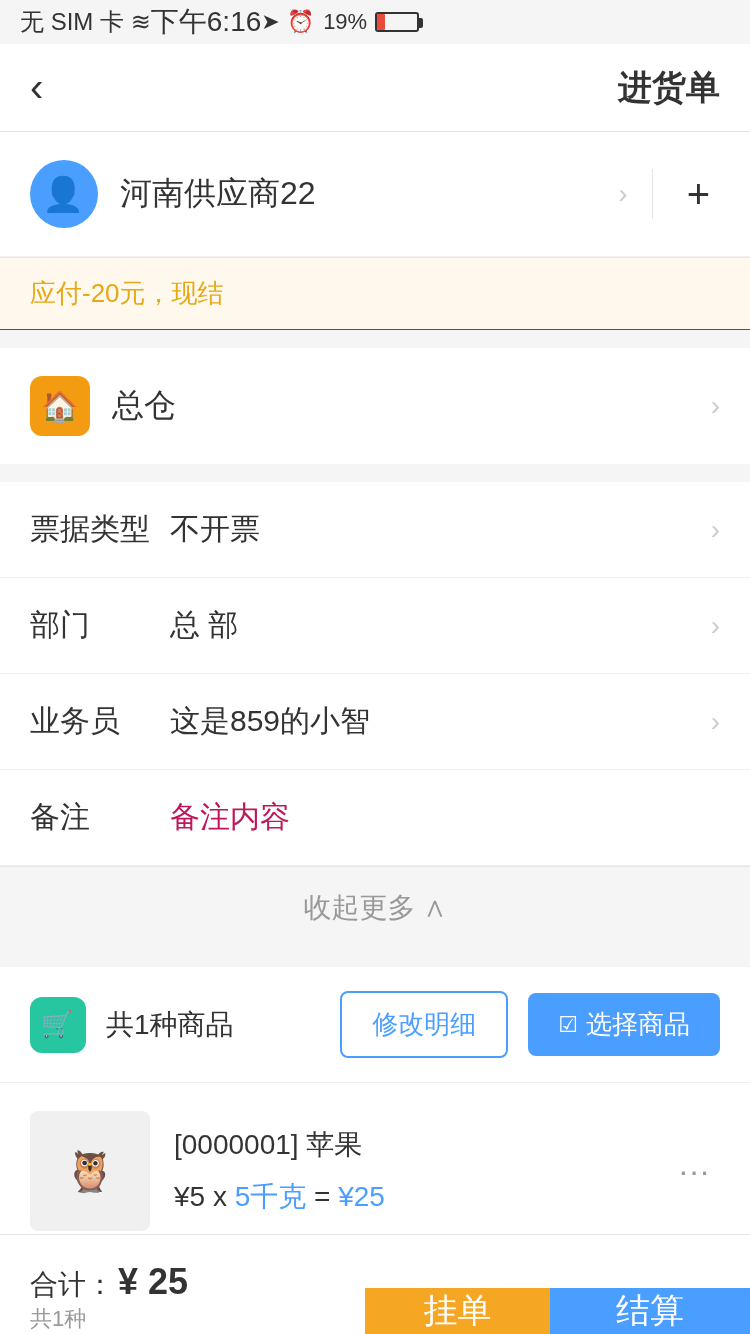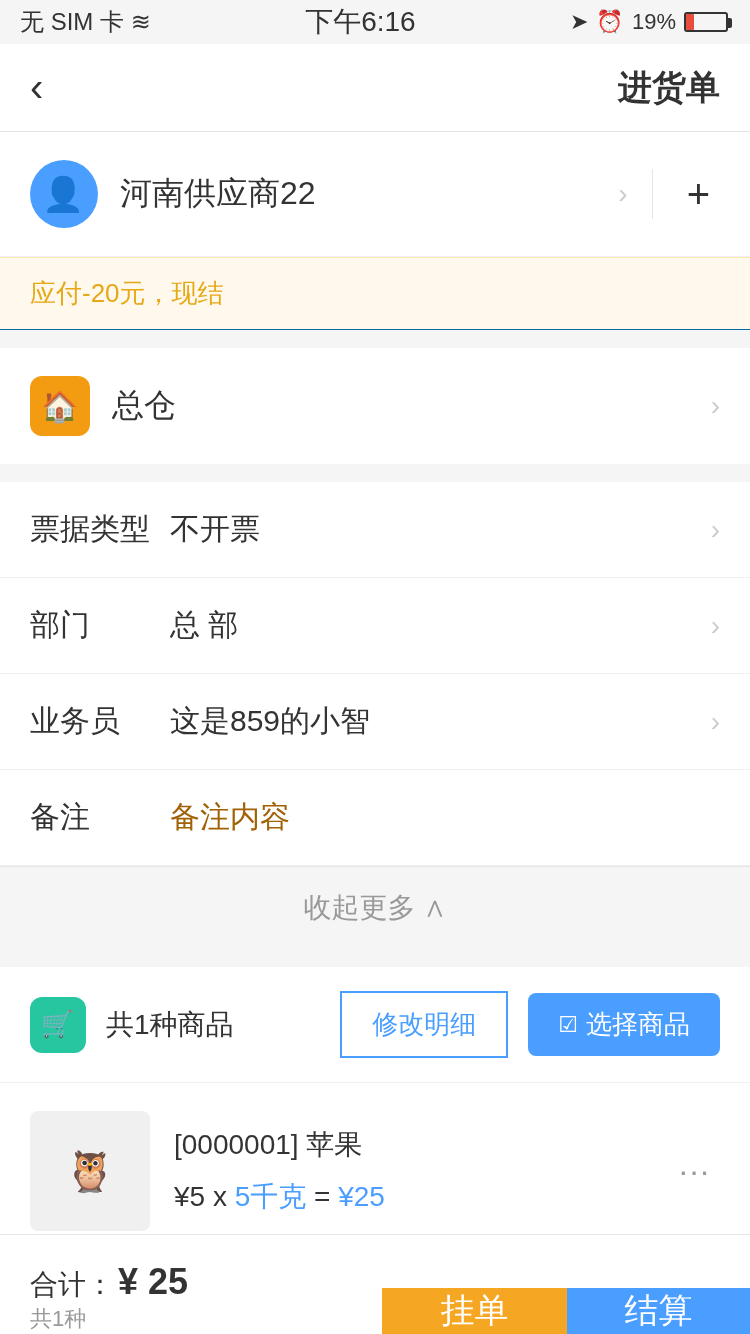--- a/index.html
+++ b/index.html
@@ -20,7 +20,7 @@
       background: #f5f5f5;
       display: flex;
       align-items: center;
-      justify-content: space-between;
+      justify-content: flex-start;
       padding: 0 20px;
       font-size: 24px;
     }

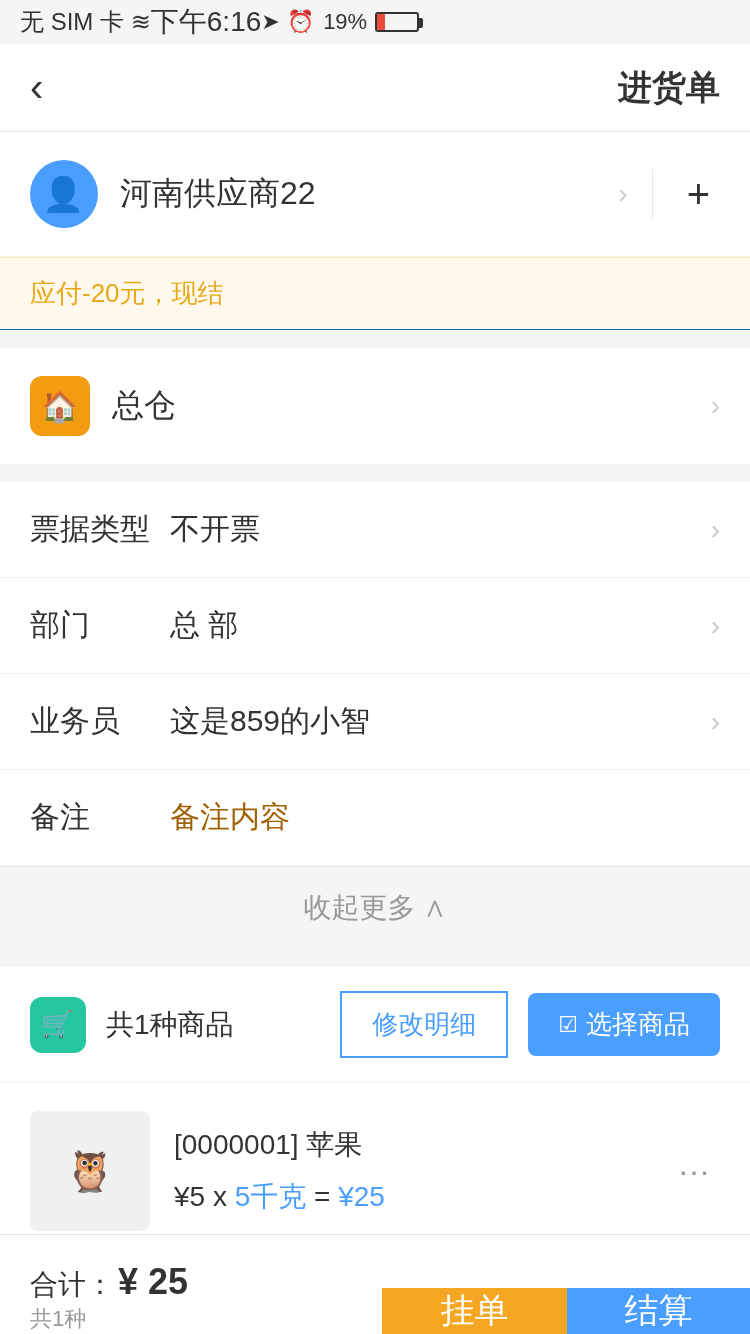--- a/index.html
+++ b/index.html
@@ -112,7 +112,7 @@
       font-size: 30px; color: #333; width: 140px; flex-shrink: 0;
     }
     .form-value { flex: 1; font-size: 30px; color: #333; }
-    .form-placeholder { flex: 1; font-size: 30px; color: #a16207; }
+    .form-placeholder { flex: 1; font-size: 30px; color: #be185d; }
 
     
     .collapse-row {

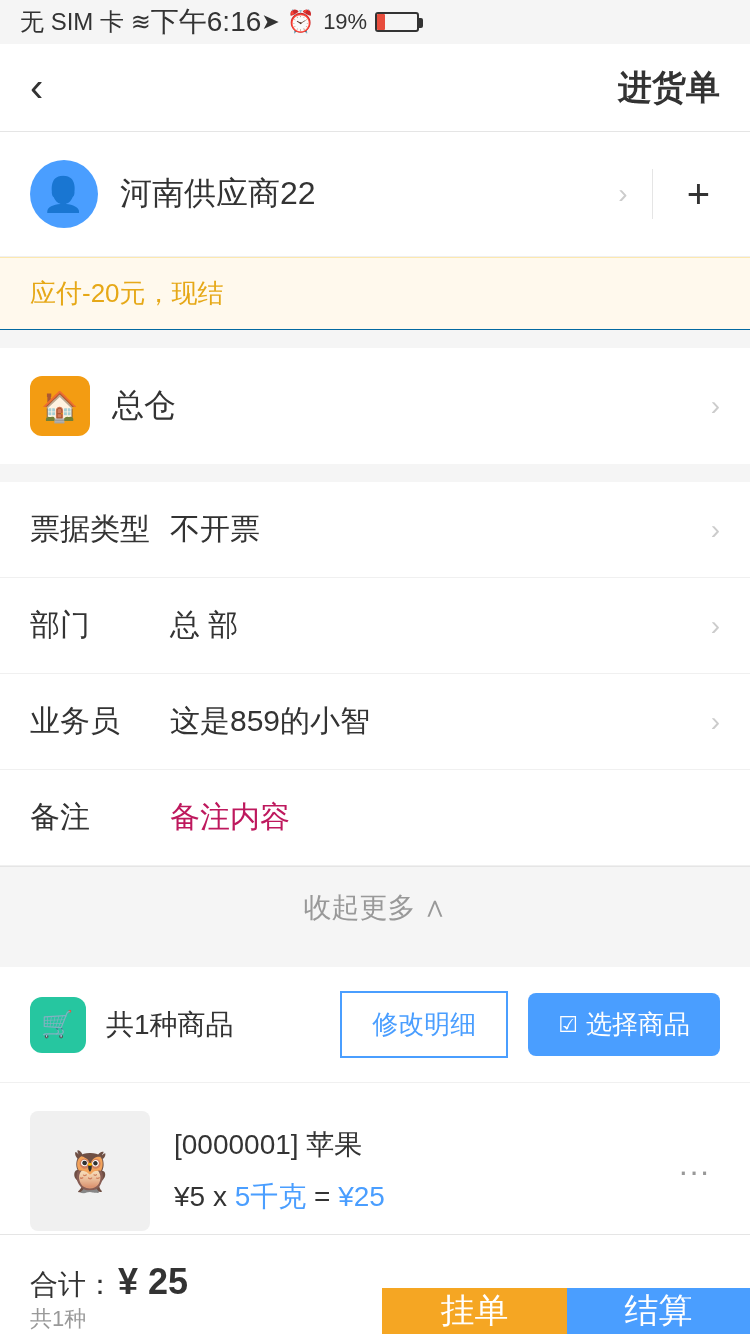--- a/index.html
+++ b/index.html
@@ -141,7 +141,7 @@
     .product-count-label { flex: 1; font-size: 28px; color: #333; }
     .btn-outline {
       border: 2px solid #4a9eff; color: #4a9eff; background: #fff;
-      padding: 14px 30px; border-radius: 0; font-size: 26px;
+      padding: 14px 30px; border-radius: 8px; font-size: 26px;
       cursor: pointer; white-space: nowrap;
     }
     .btn-primary {

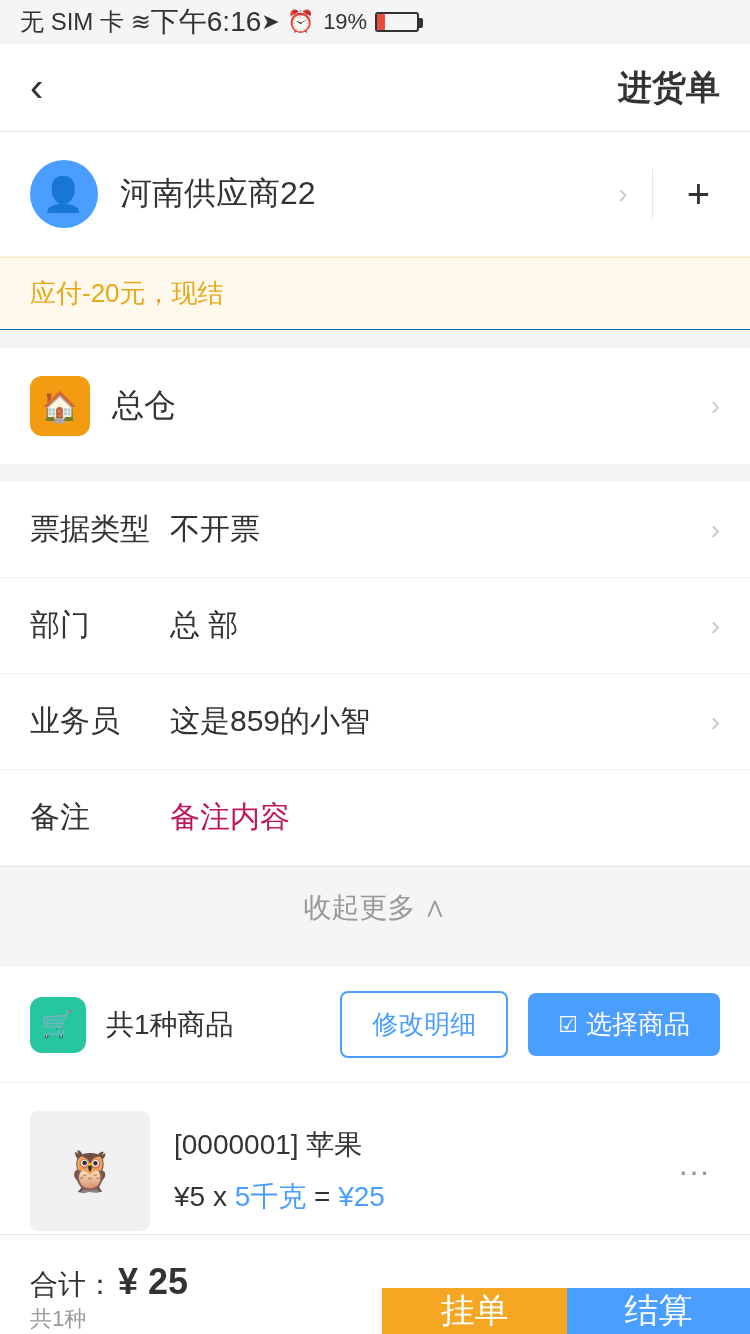--- a/index.html
+++ b/index.html
@@ -200,7 +200,7 @@
       display: flex; align-items: center; justify-content: center;
     }
     .btn-checkout {
-      width: 183px;
+      width: 200px;
       background: #4a9eff;
       color: #fff;
       font-size: 34px;

